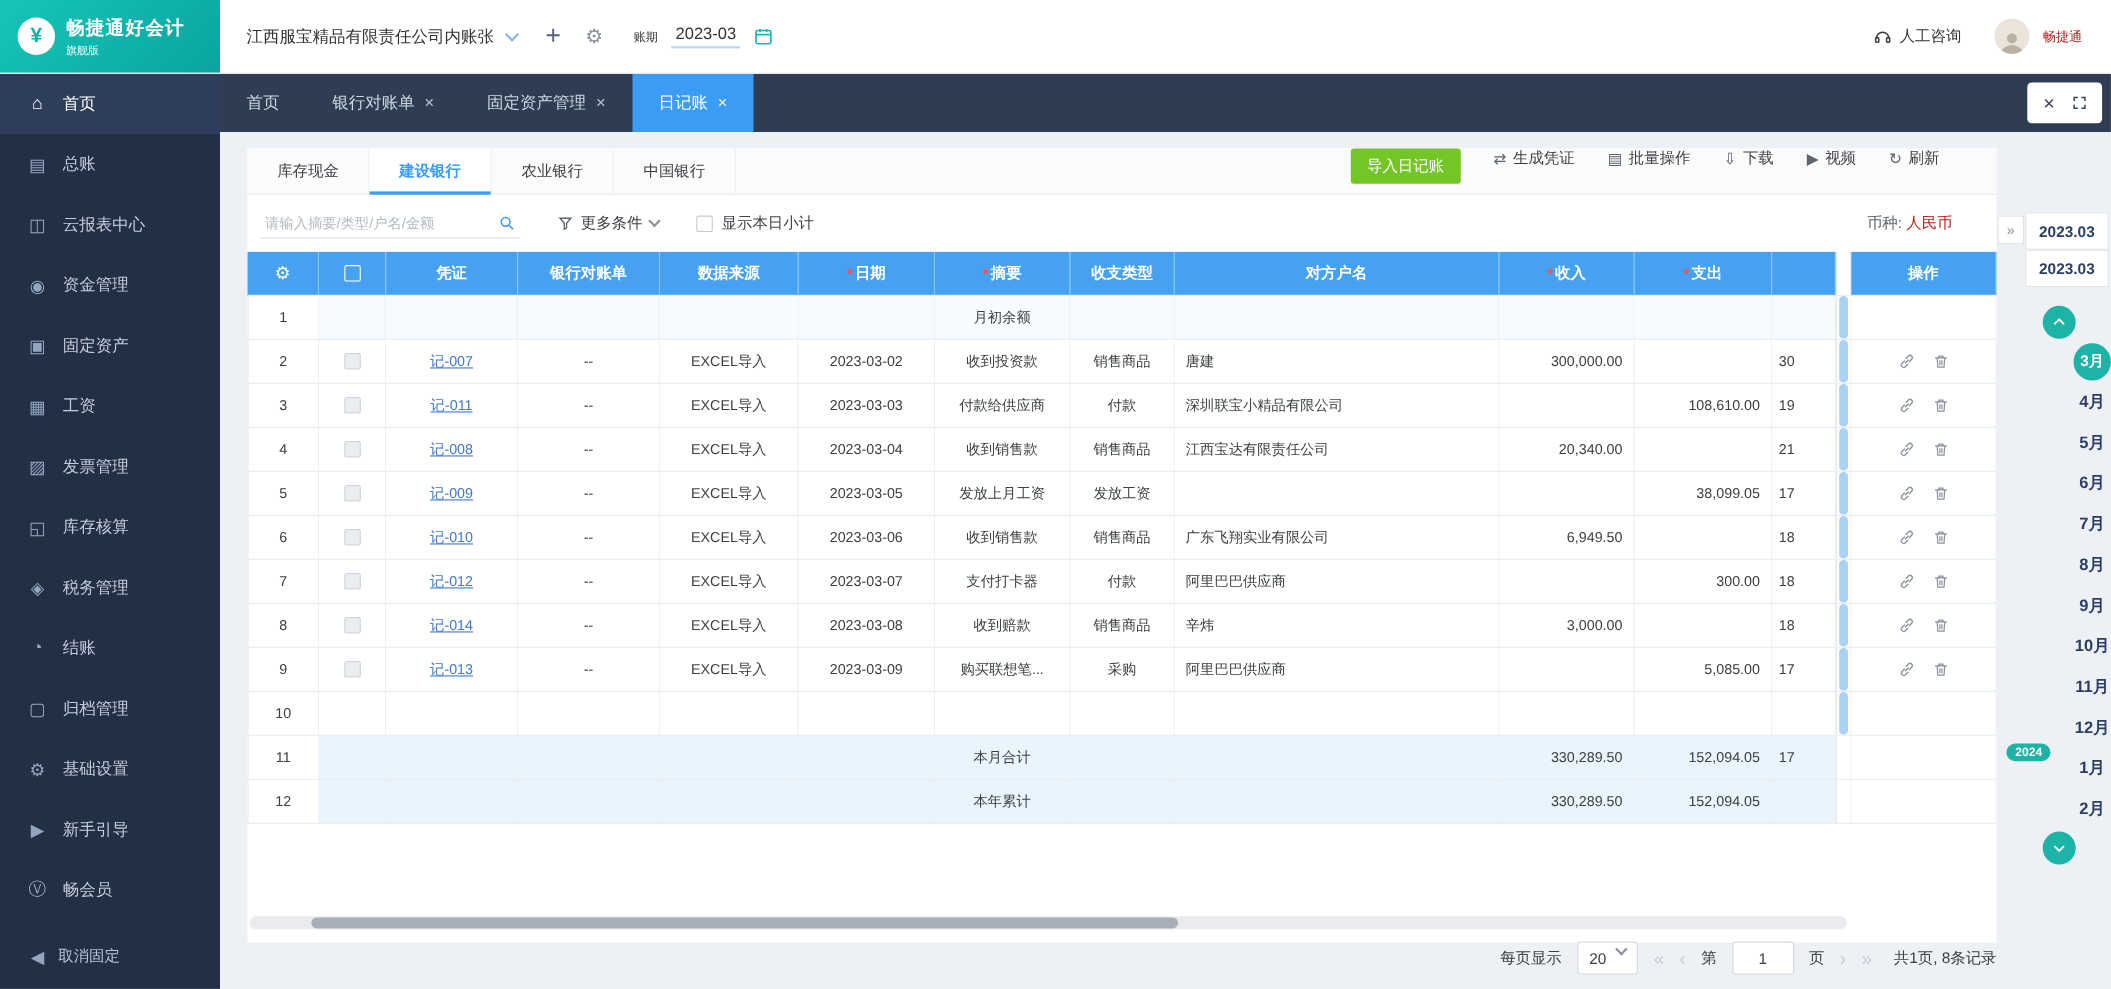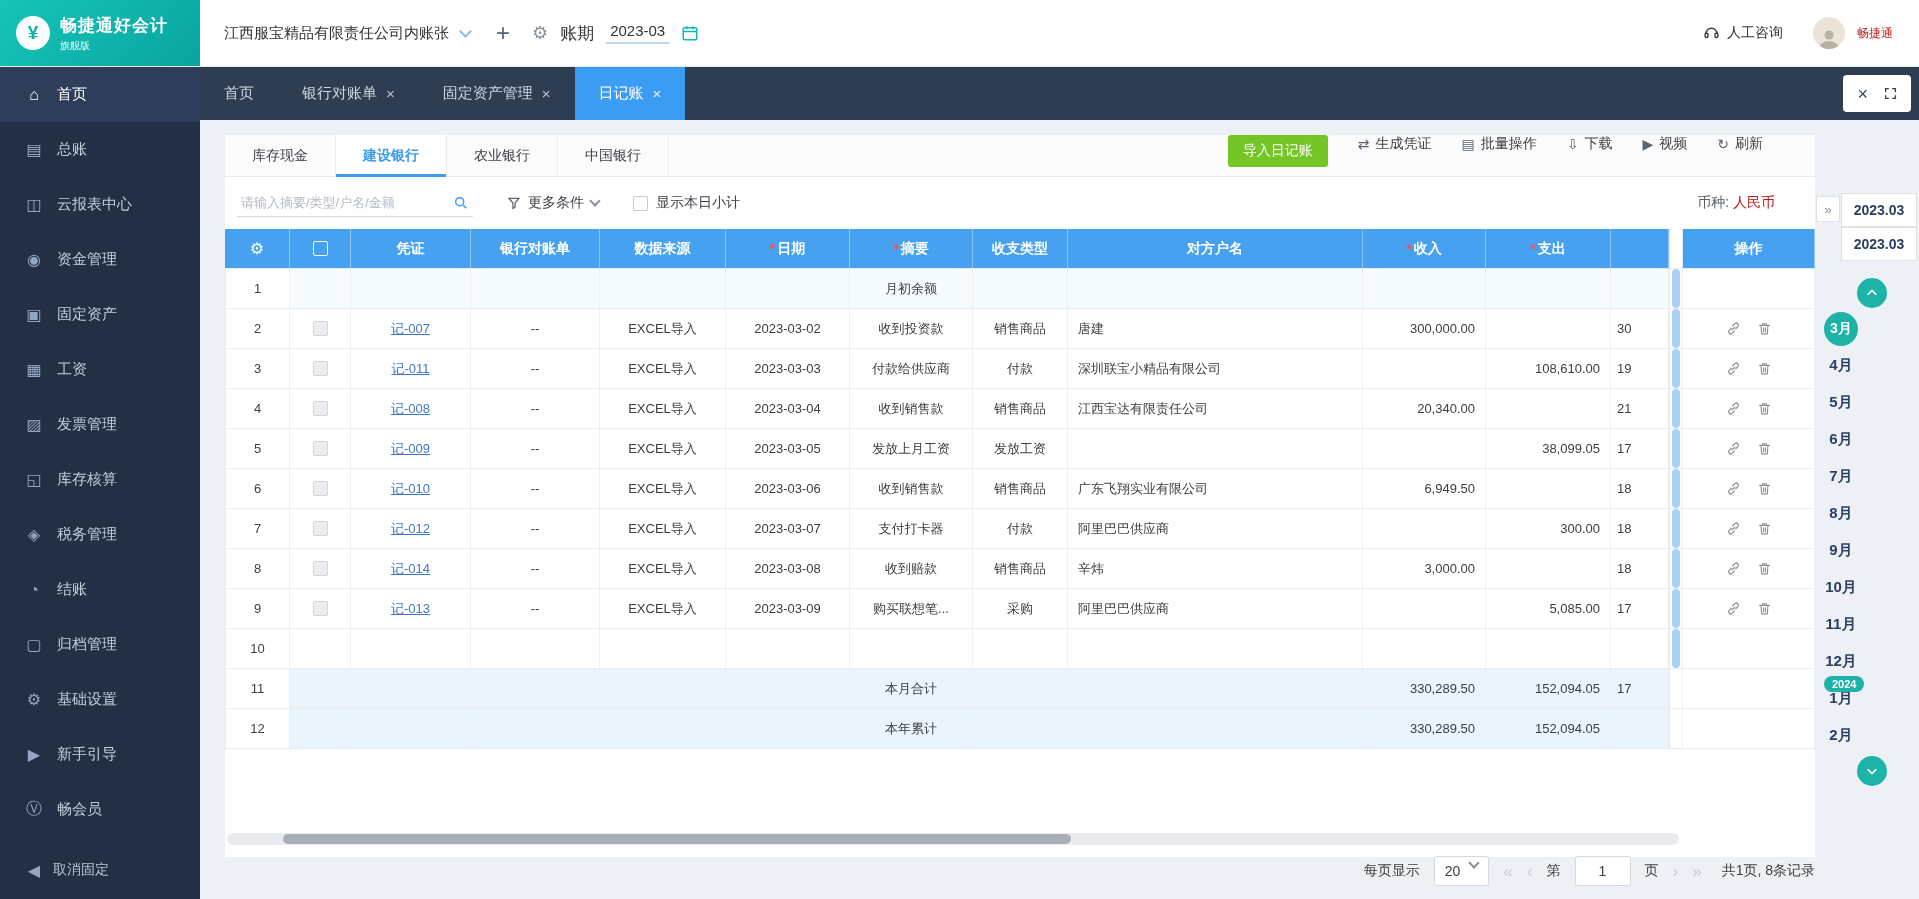--- a/index.html
+++ b/index.html
@@ -23,7 +23,7 @@
     transform:rotate(45deg); margin-top:-4px; }
   .hdr-plus { font-size:24px; color:#55607a; margin-left:14px; cursor:pointer; }
   .hdr-gear { font-size:18px; color:#8a919c; margin-left:10px; cursor:pointer; }
-  .period-label { font-size:17px; color:#333; }
+  .period-label { font-size:11px; color:#333; margin-left:16px; }
   .period-value { font-size:15px; color:#333; border-bottom:2px solid #bcd9f2; padding:0 4px 3px; }
   .header-right { margin-left:auto; display:flex; align-items:center; gap:12px; }
   .support { display:flex; gap:7px; font-size:14px; color:#333; cursor:pointer; }

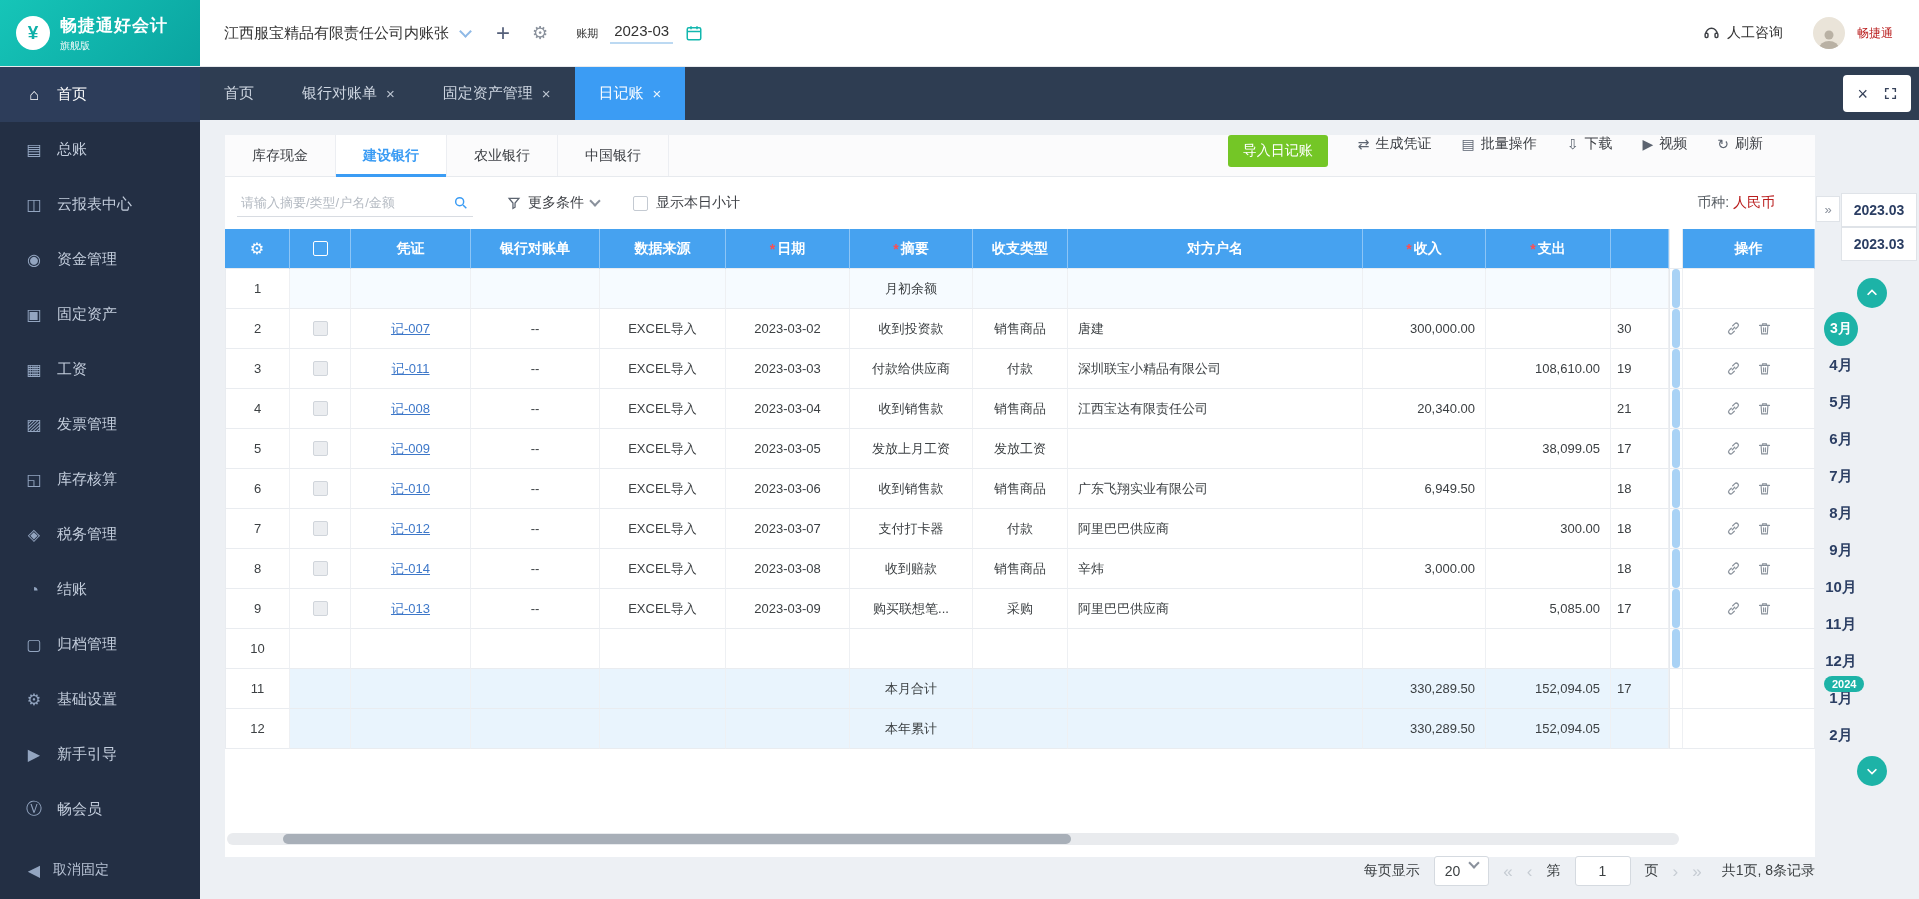--- a/index.html
+++ b/index.html
@@ -26,7 +26,7 @@
   .period-label { font-size:11px; color:#333; margin-left:16px; }
   .period-value { font-size:15px; color:#333; border-bottom:2px solid #bcd9f2; padding:0 4px 3px; }
   .header-right { margin-left:auto; display:flex; align-items:center; gap:12px; }
-  .support { display:flex; gap:7px; font-size:14px; color:#333; cursor:pointer; }
+  .support { display:flex; align-items:center; gap:7px; font-size:14px; color:#333; cursor:pointer; }
   .avatar { width:32px; height:32px; border-radius:50%; background:#eae4d9; overflow:hidden;
     display:flex; align-items:flex-end; justify-content:center; margin-left:18px; }
   .user-name { font-size:12px; color:#b91c1c; }

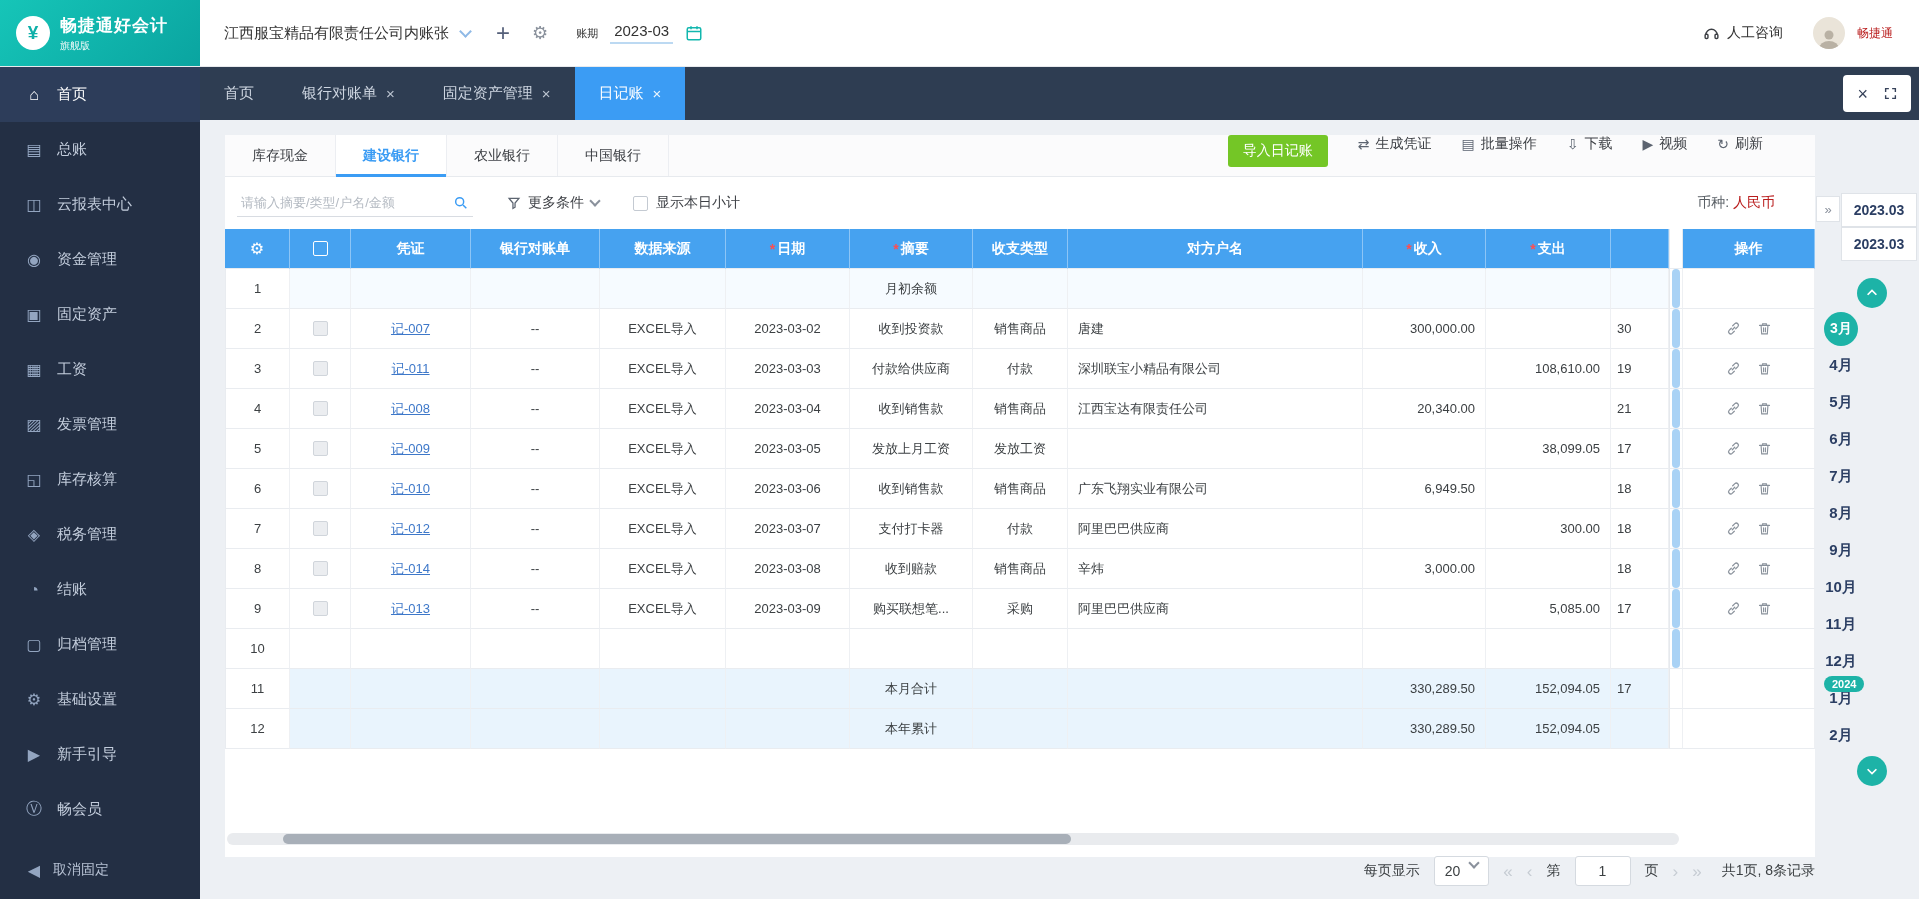--- a/index.html
+++ b/index.html
@@ -130,7 +130,7 @@
     flex-direction:column; align-items:center; z-index:6; }
   .scroll-circle { width:30px; height:30px; border-radius:50%; background:#1db3a7; display:flex;
     align-items:center; justify-content:center; cursor:pointer; margin:2px 0; }
-  .month { height:37px; width:100%; display:flex; align-items:center; justify-content:flex-start;
+  .month { height:37px; width:100%; display:flex; align-items:center; justify-content:flex-end;
     font-size:15px; font-weight:bold; color:#2b3e63; cursor:pointer; }
   .month .m-circle { width:34px; height:34px; border-radius:50%; display:flex; align-items:center;
     justify-content:center; }

